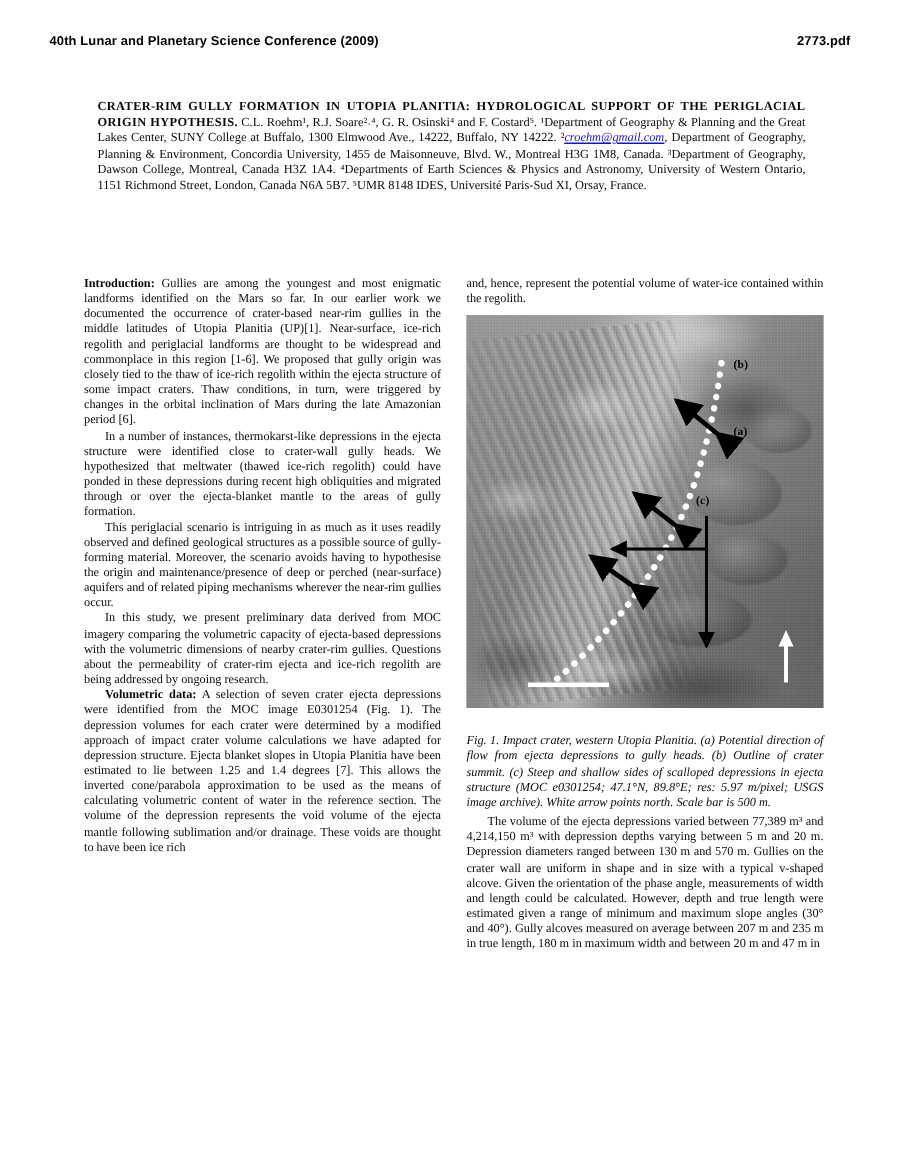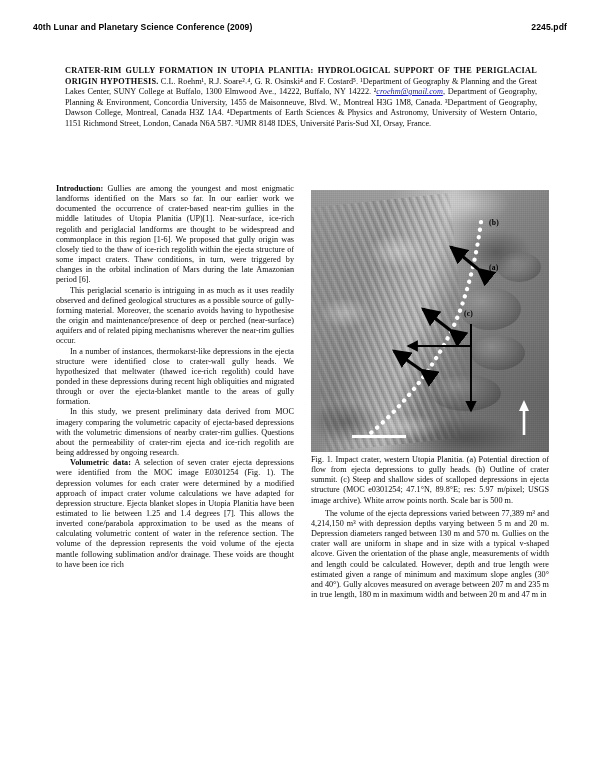--- a/index.html
+++ b/index.html
@@ -206,7 +206,7 @@
 
   <div class="runhead">
     <span>40th Lunar and Planetary Science Conference (2009)</span>
-    <span>2245.pdf</span>
+    <span>2773.pdf</span>
   </div>
 
   <div class="titleblock">

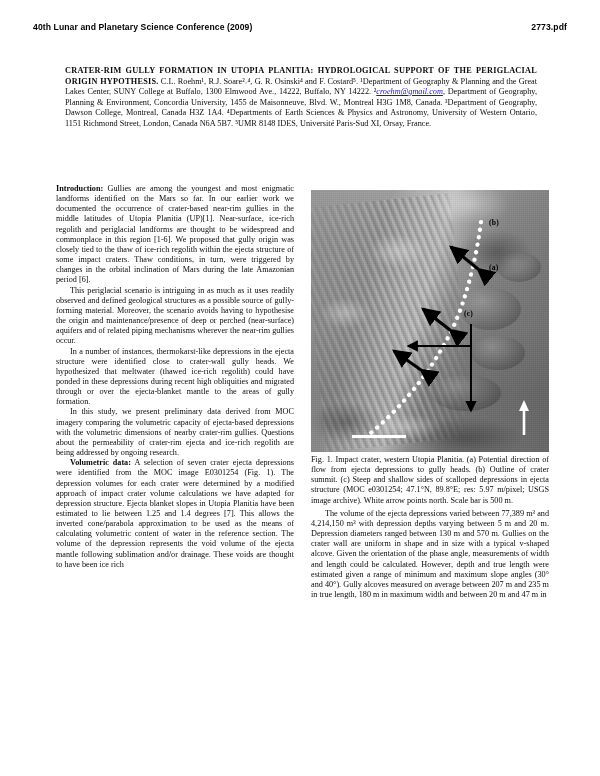--- a/index.html
+++ b/index.html
@@ -222,6 +222,7 @@
   </div>
 
   <div class="col col-right">
+    <p class="noind">and, hence, represent the potential volume of water-ice contained within the regolith.</p>
 
     <div class="figure">
       <div class="figframe">

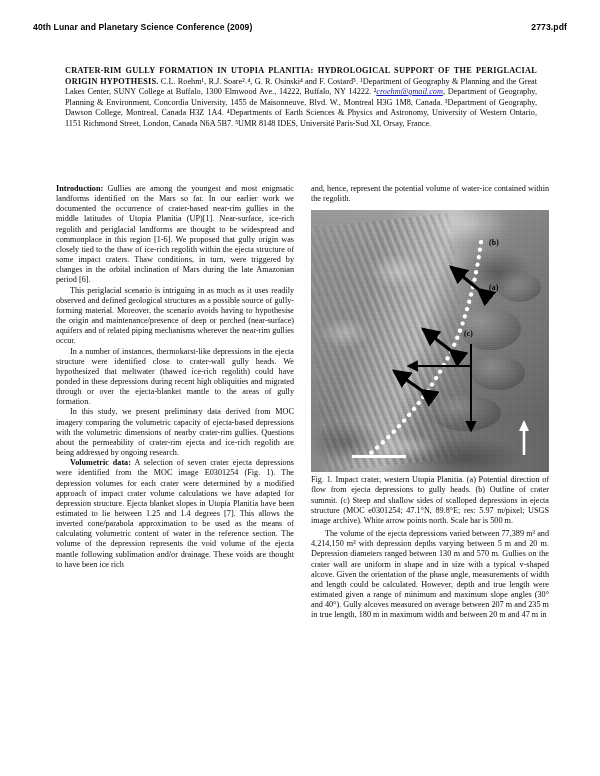--- a/index.html
+++ b/index.html
@@ -215,8 +215,8 @@
 
   <div class="col col-left">
     <p class="noind"><span class="run-head-b">Introduction:</span><span> Gullies are among the youngest and most enigmatic landforms identified on the Mars so far. In our earlier work we documented the occurrence of crater-based near-rim gullies in the middle latitudes of Utopia Planitia (UP)[1]. Near-surface, ice-rich regolith and periglacial landforms are thought to be widespread and commonplace in this region [1-6]. We proposed that gully origin was closely tied to the thaw of ice-rich regolith within the ejecta structure of some impact craters. Thaw conditions, in turn, were triggered by changes in the orbital inclination of Mars during the late Amazonian period [6].</span></p>
+    <p>In a number of instances, thermokarst-like depressions in the ejecta structure were identified close to crater-wall gully heads. We hypothesized that meltwater (thawed ice-rich regolith) could have ponded in these depressions during recent high obliquities and migrated through or over the ejecta-blanket mantle to the areas of gully formation.</p>
     <p>This periglacial scenario is intriguing in as much as it uses readily observed and defined geological structures as a possible source of gully-forming material. Moreover, the scenario avoids having to hypothesise the origin and maintenance/presence of deep or perched (near-surface) aquifers and of related piping mechanisms wherever the near-rim gullies occur.</p>
-    <p>In a number of instances, thermokarst-like depressions in the ejecta structure were identified close to crater-wall gully heads. We hypothesized that meltwater (thawed ice-rich regolith) could have ponded in these depressions during recent high obliquities and migrated through or over the ejecta-blanket mantle to the areas of gully formation.</p>
     <p>In this study, we present preliminary data derived from MOC imagery comparing the volumetric capacity of ejecta-based depressions with the volumetric dimensions of nearby crater-rim gullies. Questions about the permeability of crater-rim ejecta and ice-rich regolith are being addressed by ongoing research.</p>
     <p><span class="run-head-b">Volumetric data:</span><span> A selection of seven crater ejecta depressions were identified from the MOC image E0301254 (Fig. 1). The depression volumes for each crater were determined by a modified approach of impact crater volume calculations we have adapted for depression structure. Ejecta blanket slopes in Utopia Planitia have been estimated to lie between 1.25 and 1.4 degrees [7]. This allows the inverted cone/parabola approximation to be used as the means of calculating volumetric content of water in the reference section. The volume of the depression represents the void volume of the ejecta mantle following sublimation and/or drainage. These voids are thought to have been ice rich</span></p>
   </div>

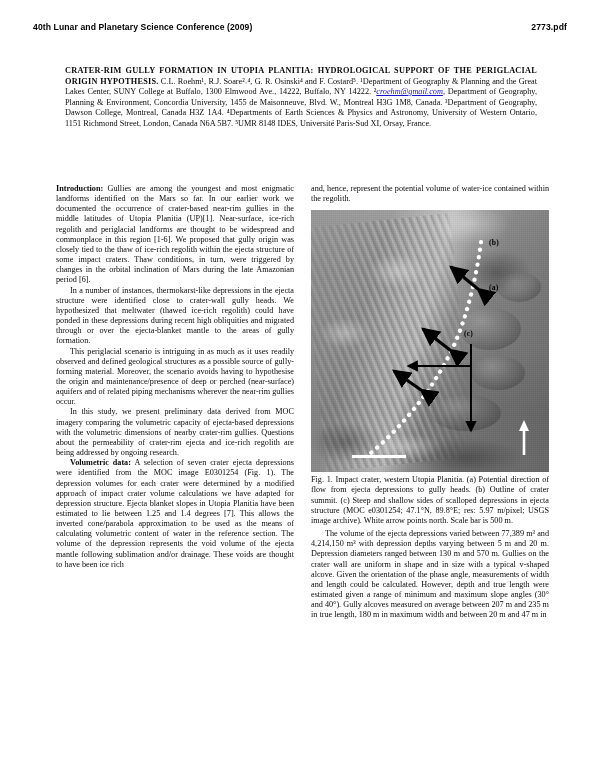--- a/index.html
+++ b/index.html
@@ -193,10 +193,11 @@
   }
 
   .caption {
-    margin-top: 3px;
+    margin-top: 17px;
     font-size: 8.2px;
     line-height: 10.15px;
     text-align: justify;
+    font-style: italic;
   }
 </style>
 </head>

